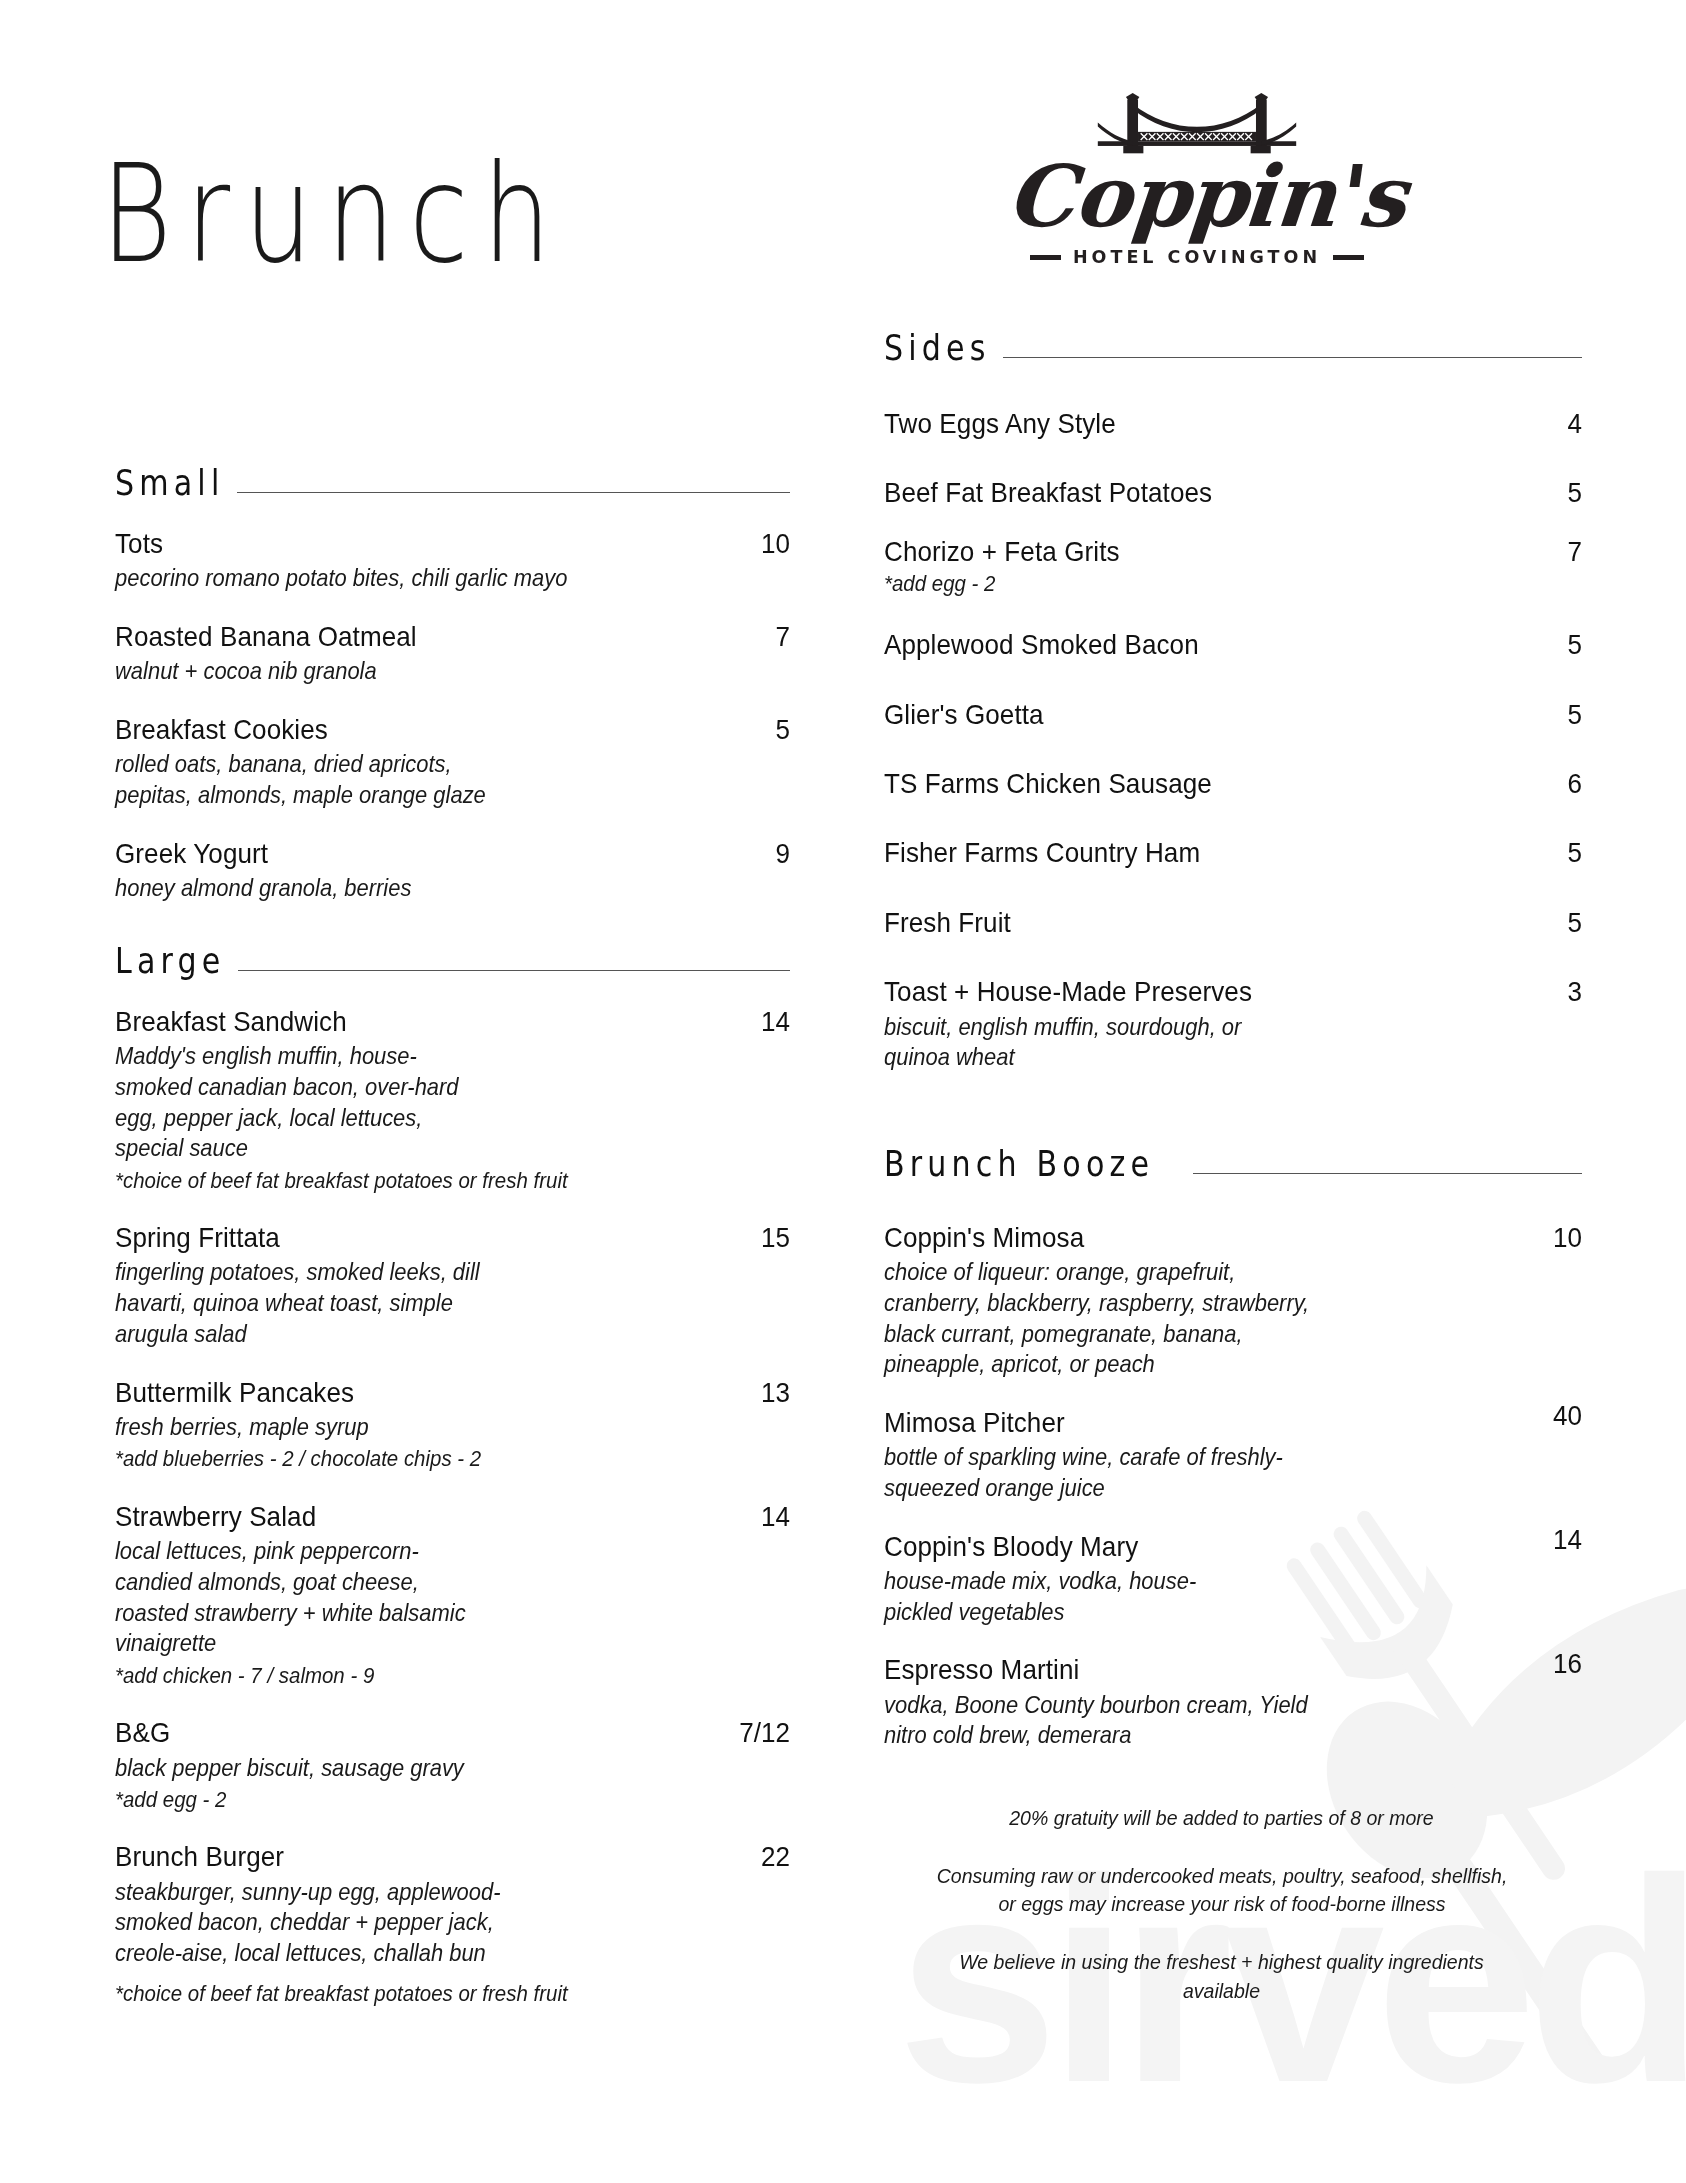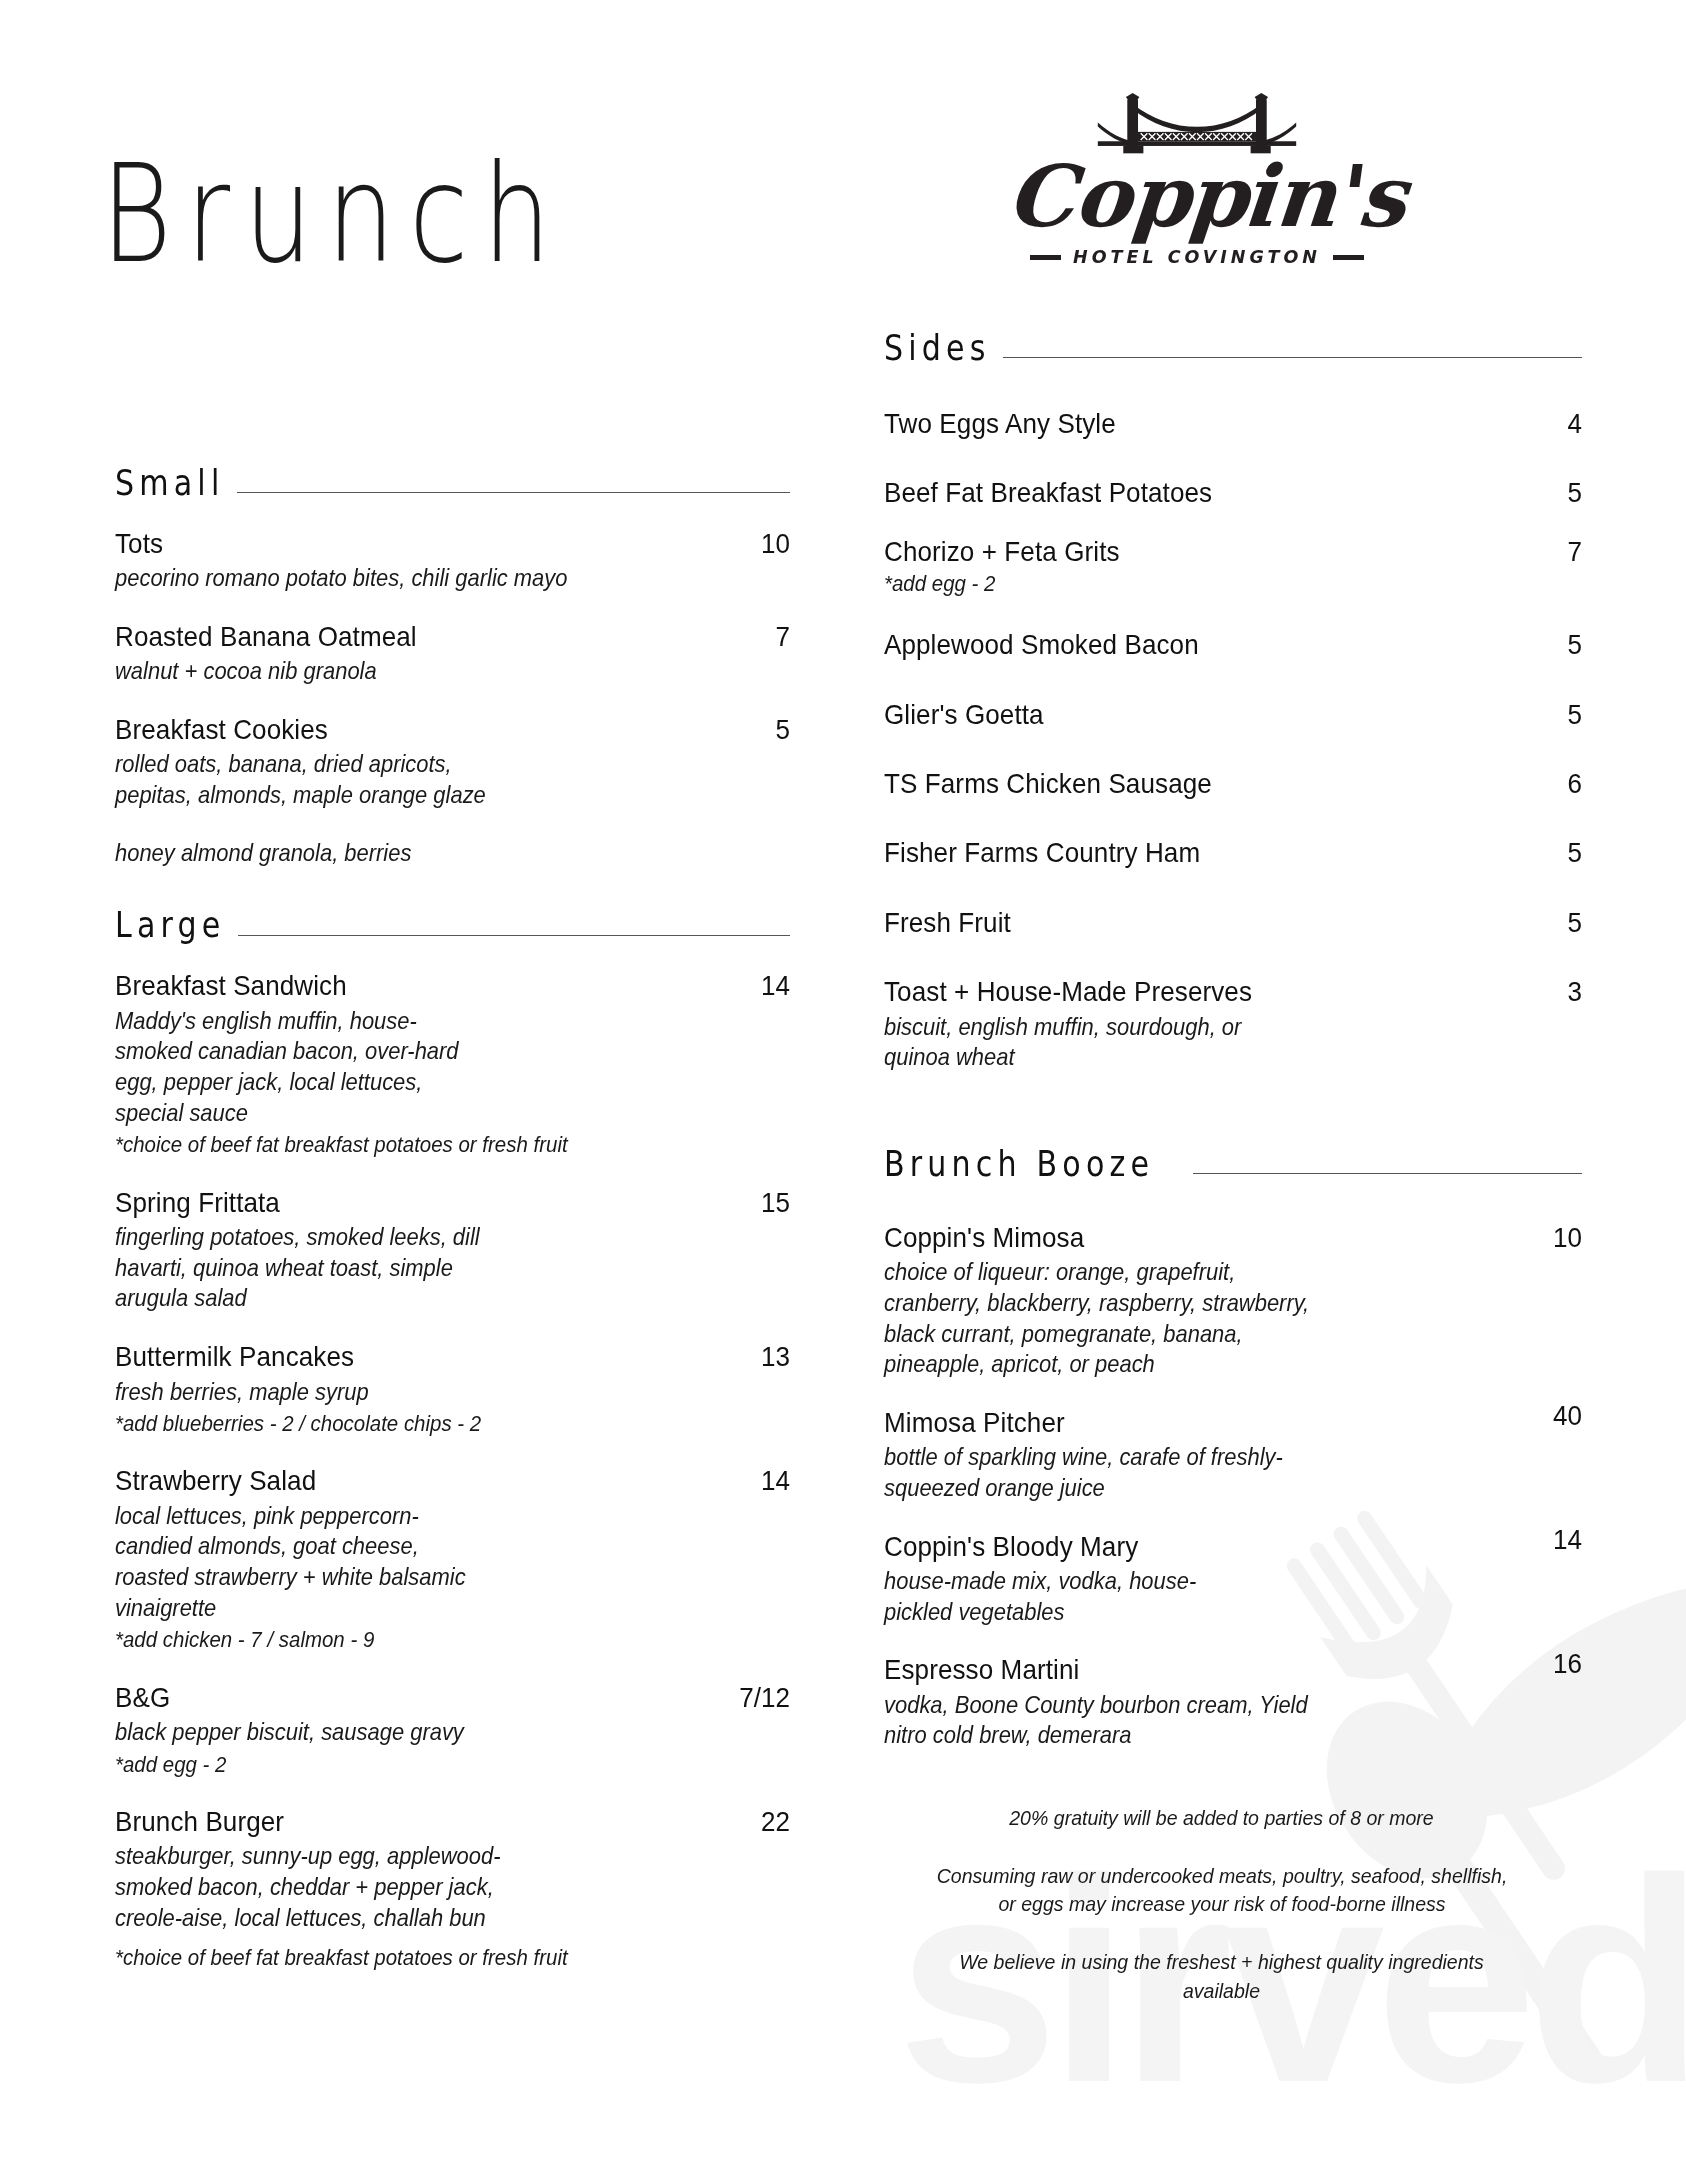--- a/index.html
+++ b/index.html
@@ -50,7 +50,7 @@
   .logo-rule .dash{width:31px; height:4.7px; background:#231f20;}
   .logo-rule .sub{
     font-family:"DejaVu Sans", sans-serif;
-    font-size:17.5px; font-weight:700; letter-spacing:4px; color:#231f20;font-style:italic;
+    font-size:17.5px; font-weight:700; letter-spacing:4px; color:#231f20;
   }
 
   

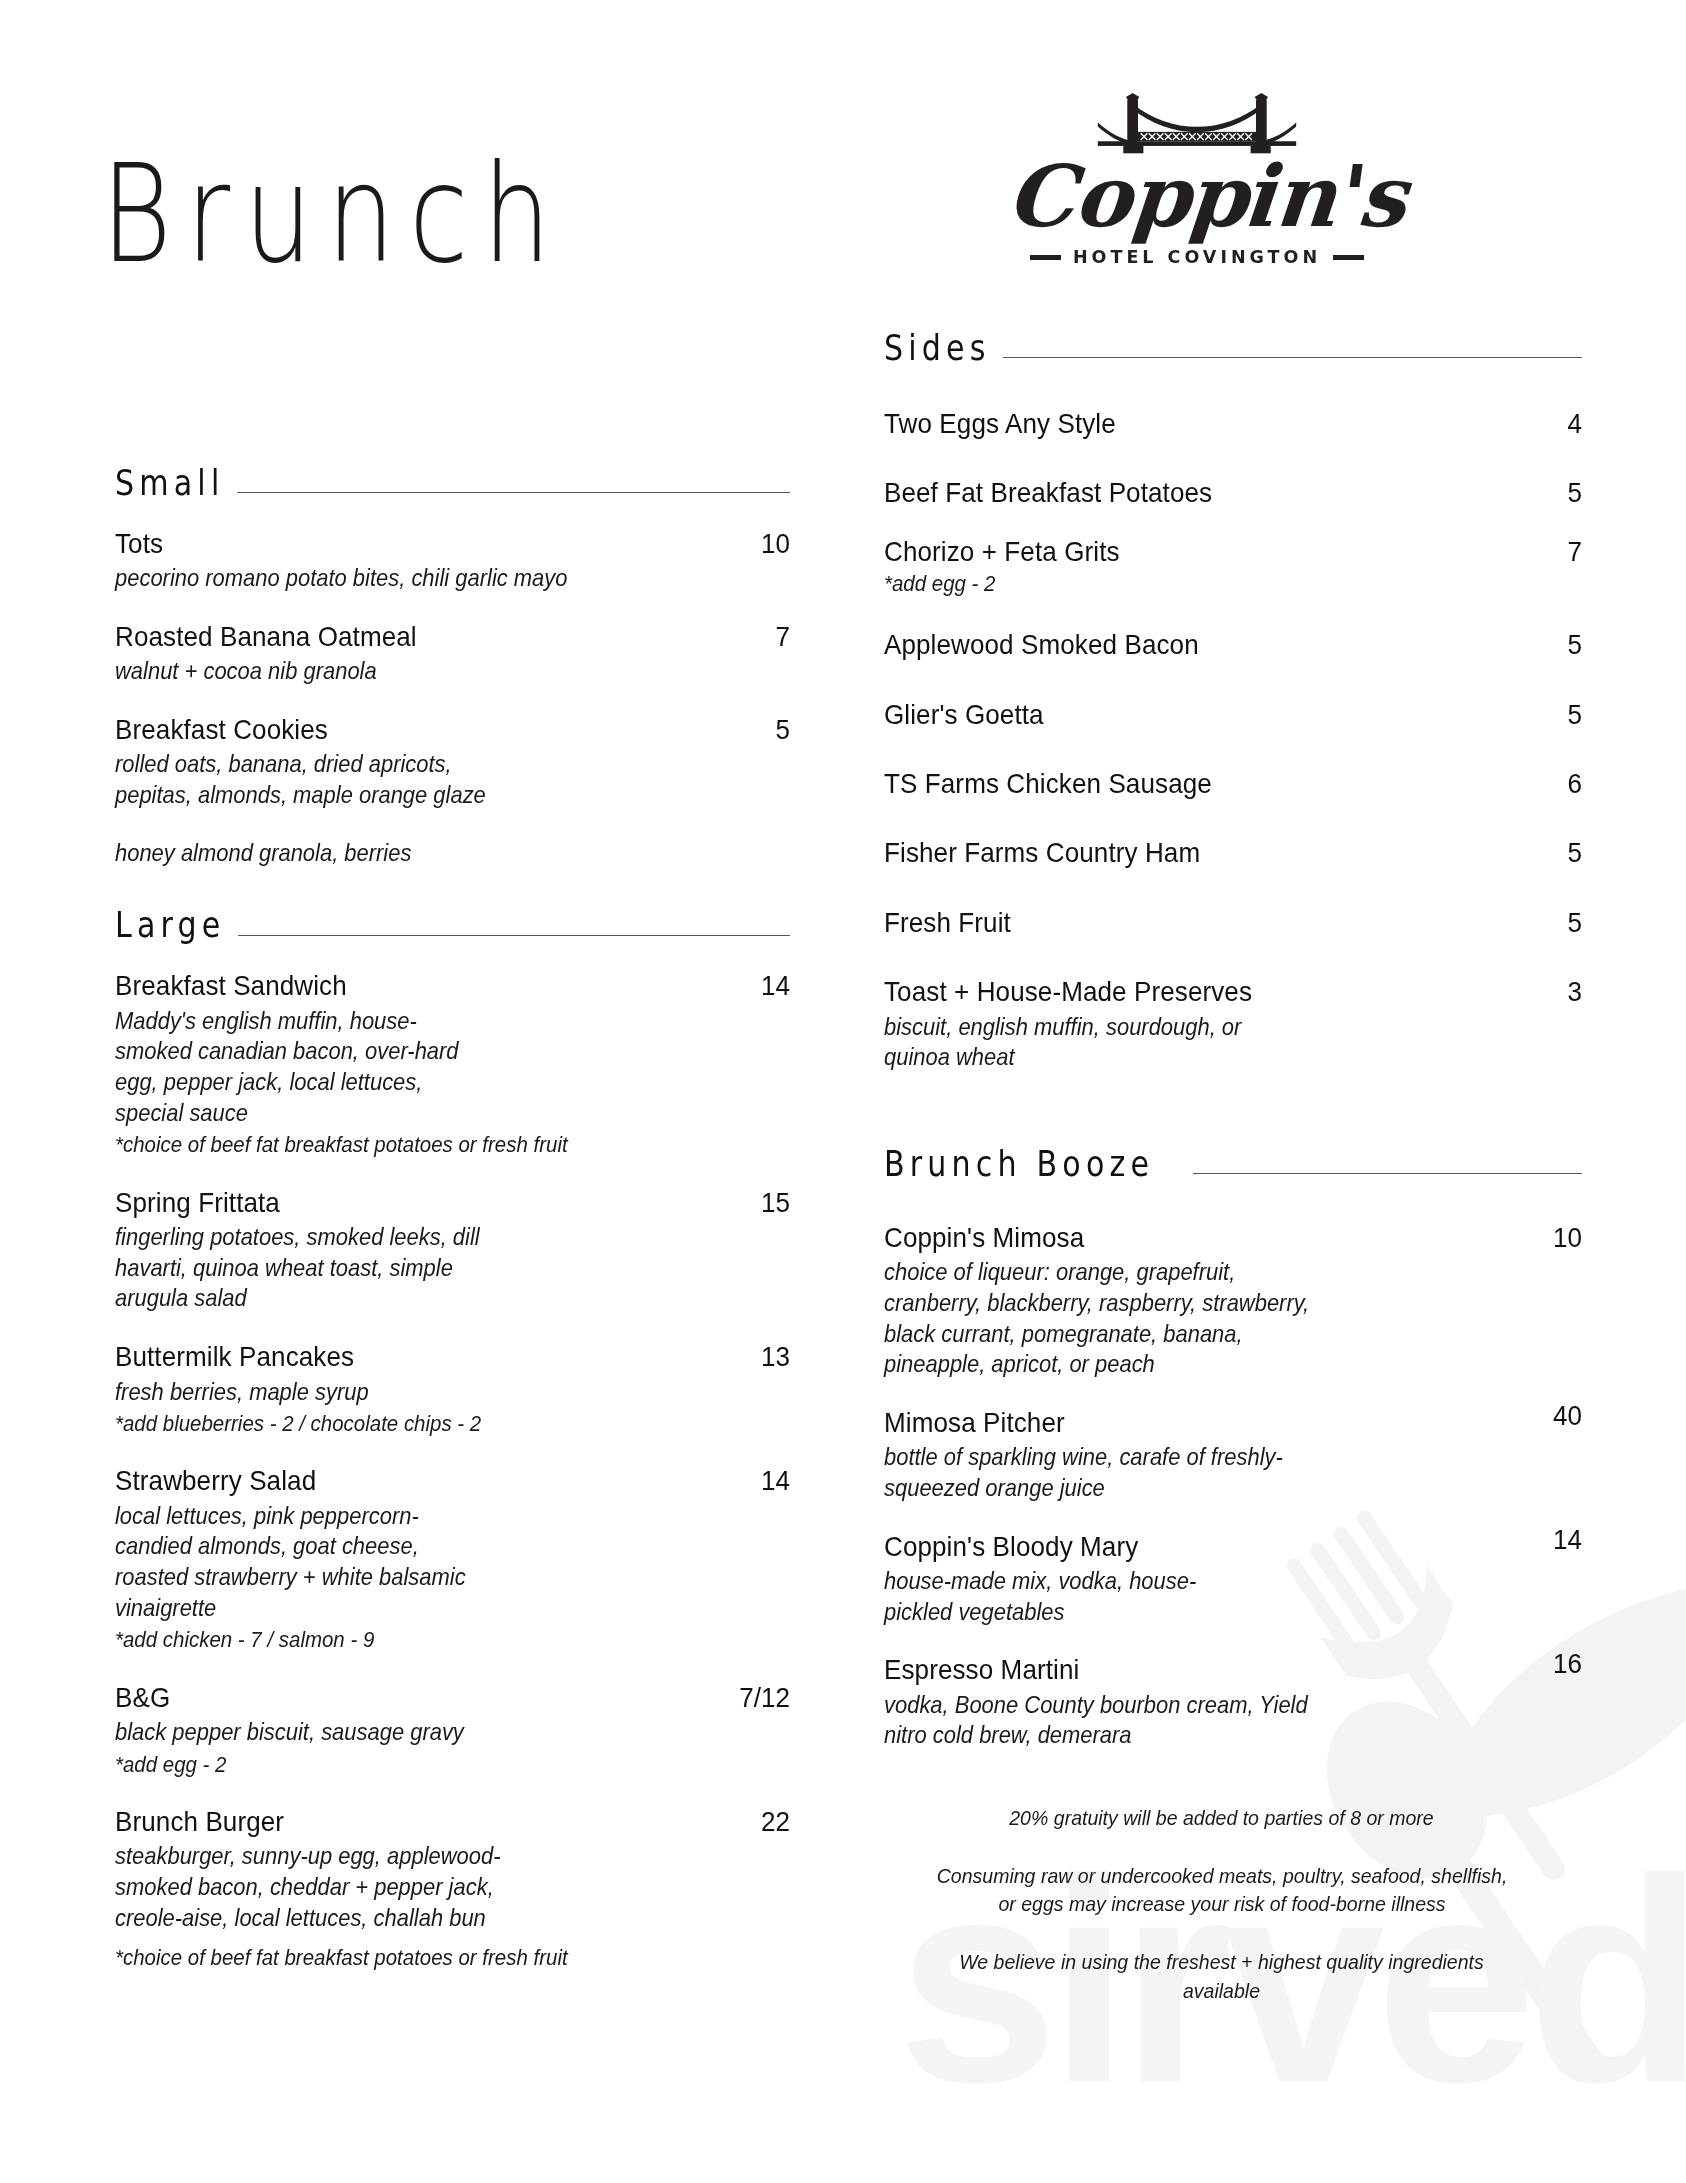--- a/index.html
+++ b/index.html
@@ -205,6 +205,10 @@
       </div>
 
       <div class="item">
+        <div class="item-row">
+          <div class="item-name">Greek Yogurt</div>
+          <div class="item-price">9</div>
+        </div>
         <div class="item-desc">honey almond granola, berries</div>
       </div>
     </div>

